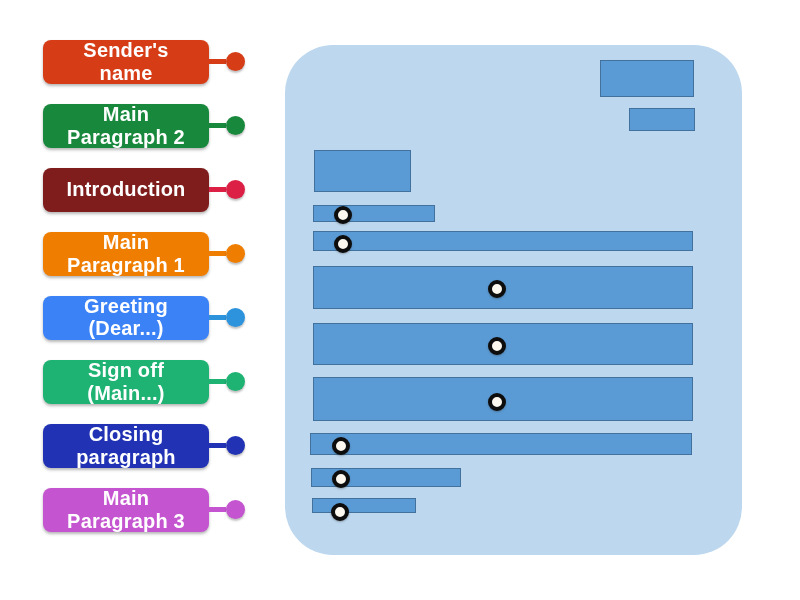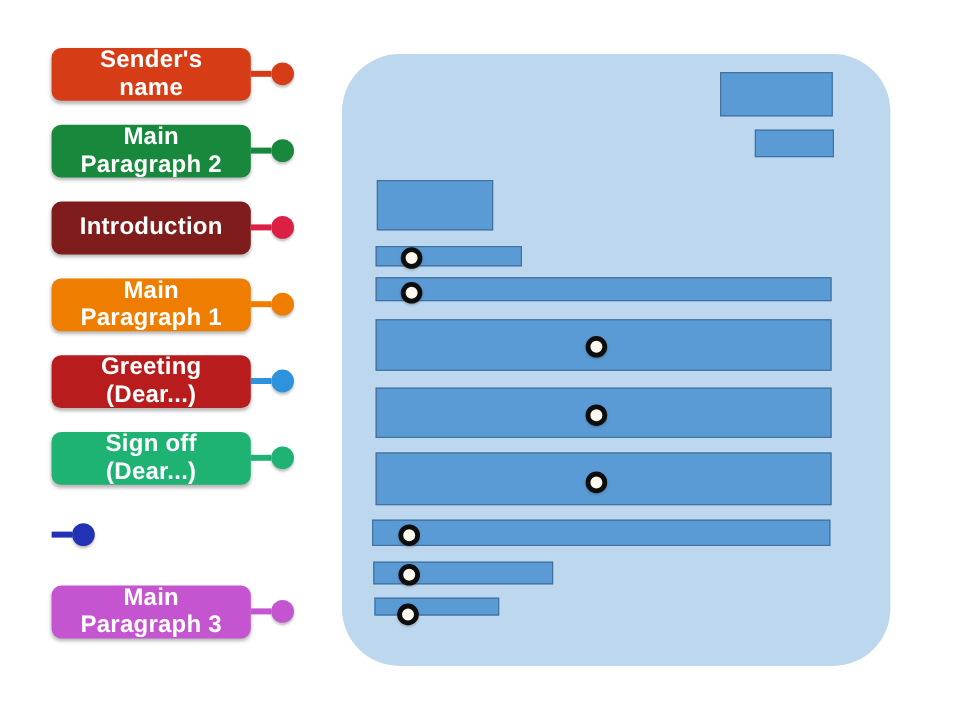--- a/index.html
+++ b/index.html
@@ -84,7 +84,7 @@
     </div>
 
     <div class="lrow">
-      <div class="chip" style="background: #b91c1c;">
+      <div class="chip" style="background: #3b82f6; align-items: flex-end;">
         <span class="chip-text" style="color: rgb(255, 255, 255);">Greeting
 (Dear...)</span>
       </div>

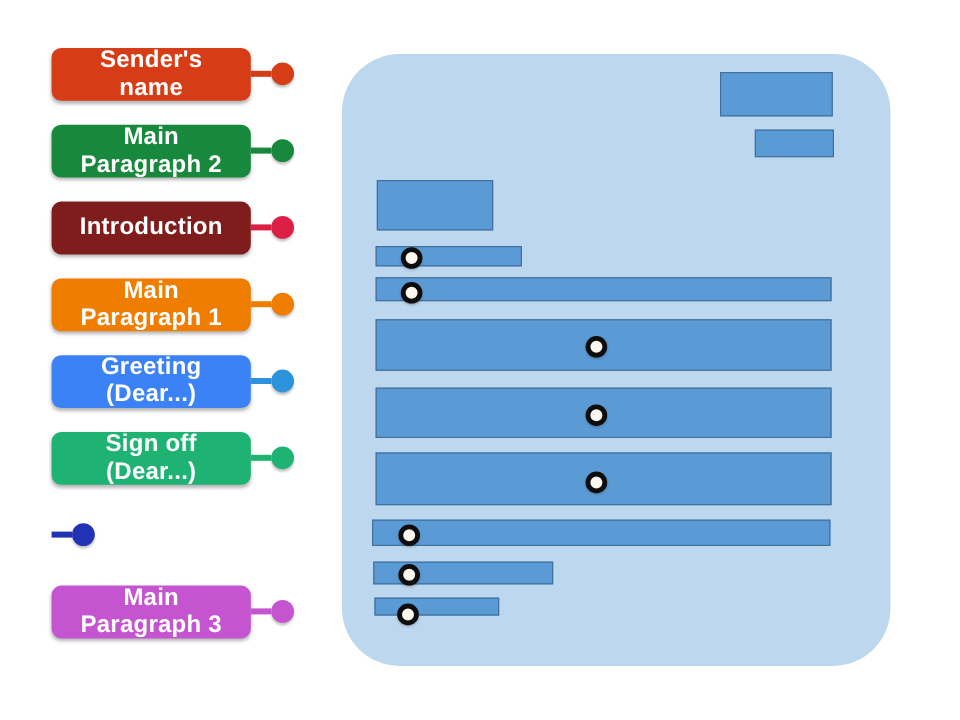--- a/index.html
+++ b/index.html
@@ -95,7 +95,7 @@
     <div class="lrow">
       <div class="chip" style="background: rgb(30, 178, 115);">
         <span class="chip-text" style="color: rgb(255, 255, 255);">Sign off
-(Dear...)</span>
+(Main...)</span>
       </div>
       <span class="stem" style="background: rgb(30, 178, 115);"></span>
       <span class="ldot" style="background: rgb(30, 178, 115);"></span>

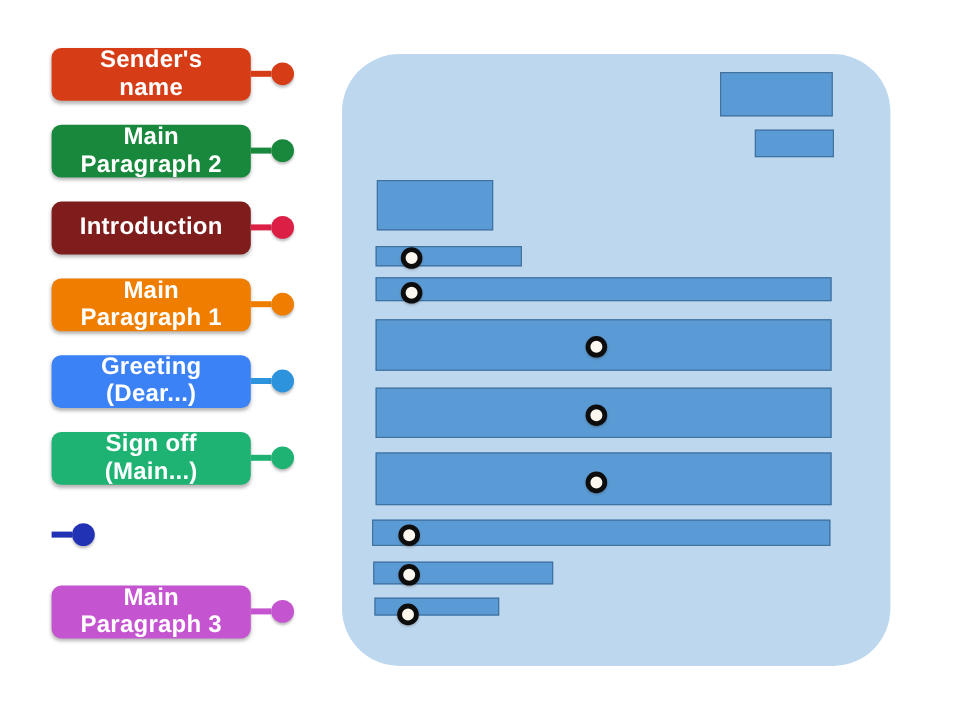--- a/index.html
+++ b/index.html
@@ -102,6 +102,10 @@
     </div>
 
     <div class="lrow">
+      <div class="chip" style="background: rgb(33, 51, 180);">
+        <span class="chip-text" style="color: rgb(255, 255, 255);">Closing
+paragraph</span>
+      </div>
       <span class="stem" style="background: rgb(33, 51, 180);"></span>
       <span class="ldot" style="background: rgb(33, 51, 180);"></span>
     </div>

